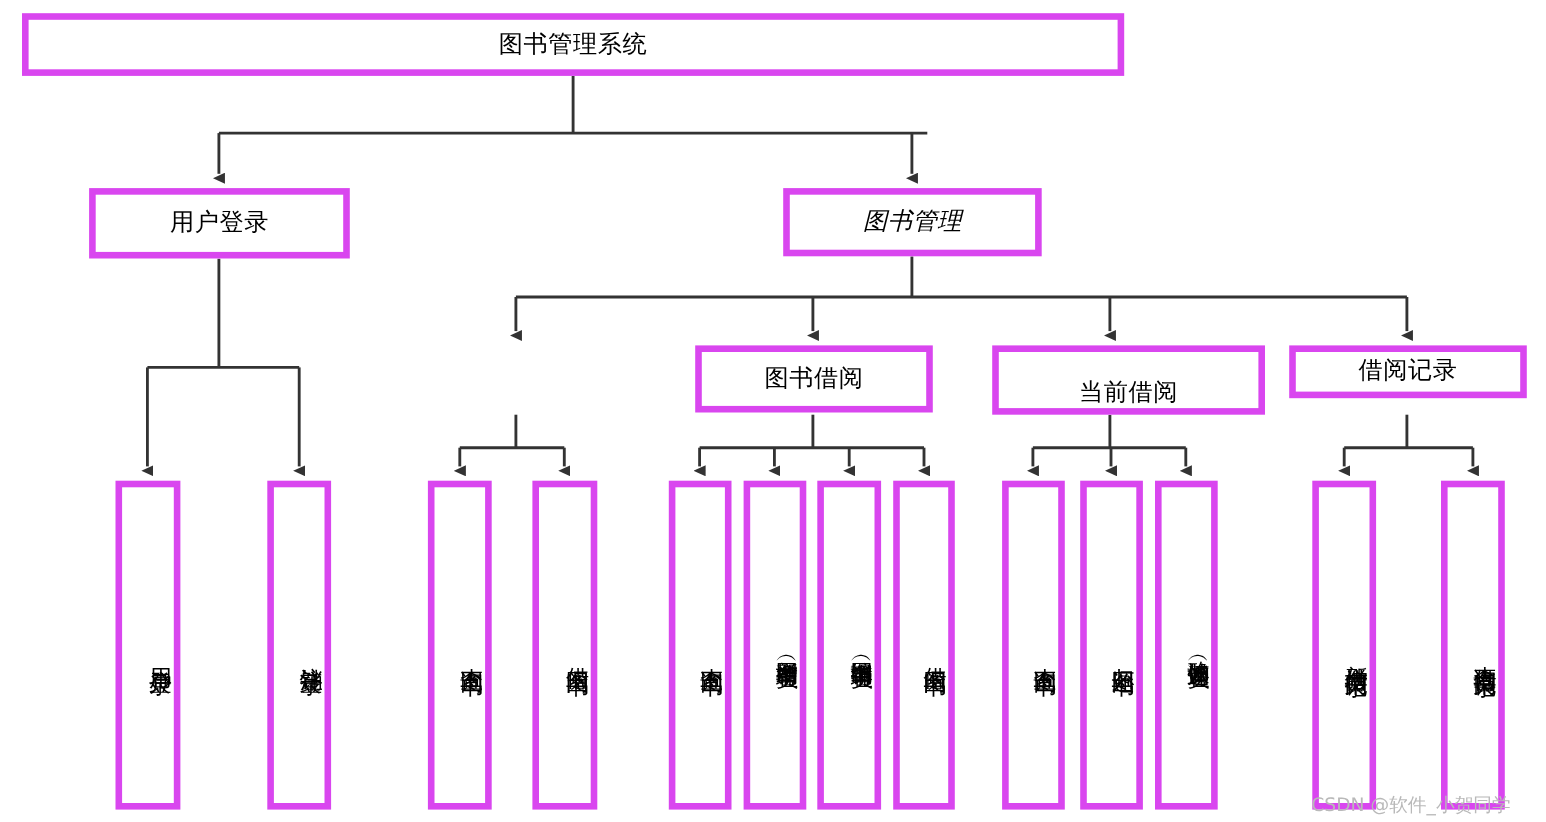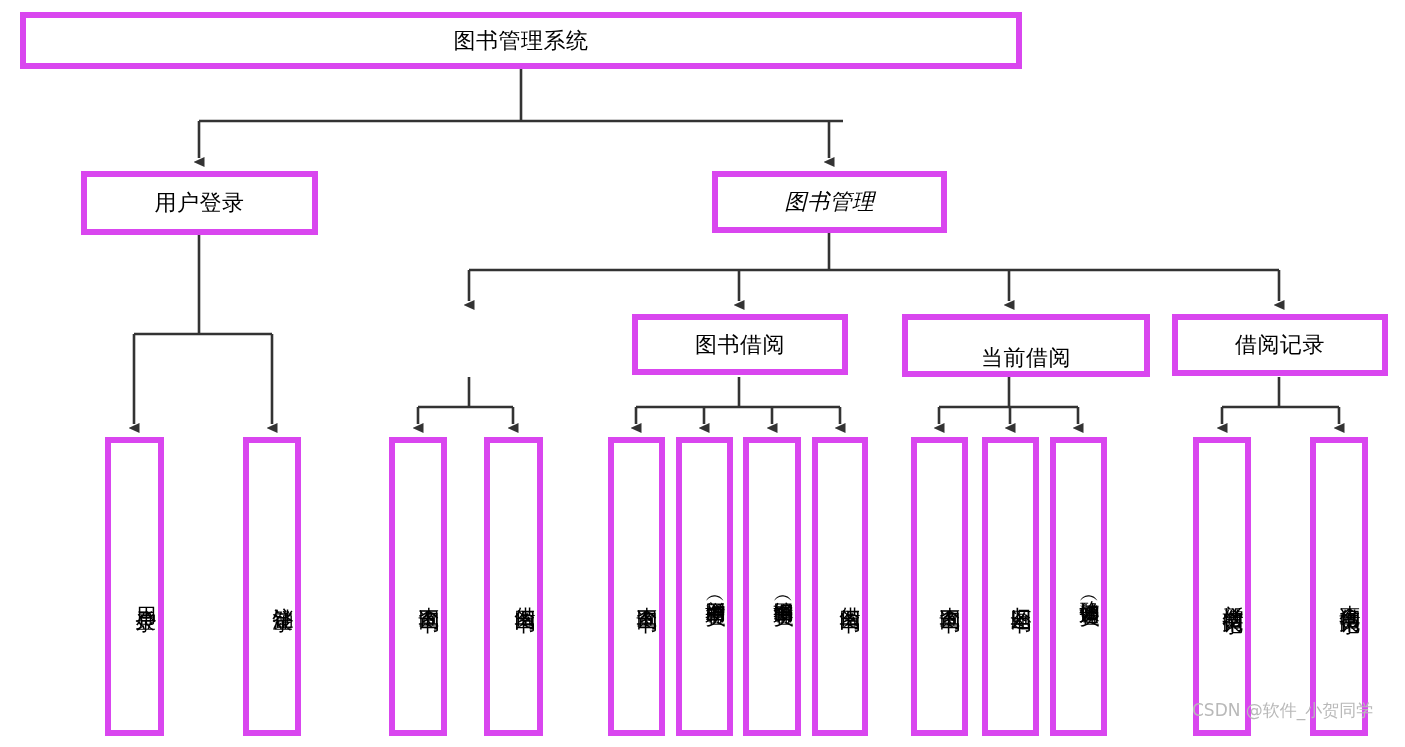--- a/index.html
+++ b/index.html
@@ -147,7 +147,7 @@
     <span class="node-label">当前借阅</span>
   </div>
 
-  <div class="node horiz" style="left:1172px; top:314px; width:216px; height:62px;">
+  <div class="node horiz" style="left:1172px; top:314px; width:216px; height:48px;">
     <span class="node-label">借阅记录</span>
   </div>
 

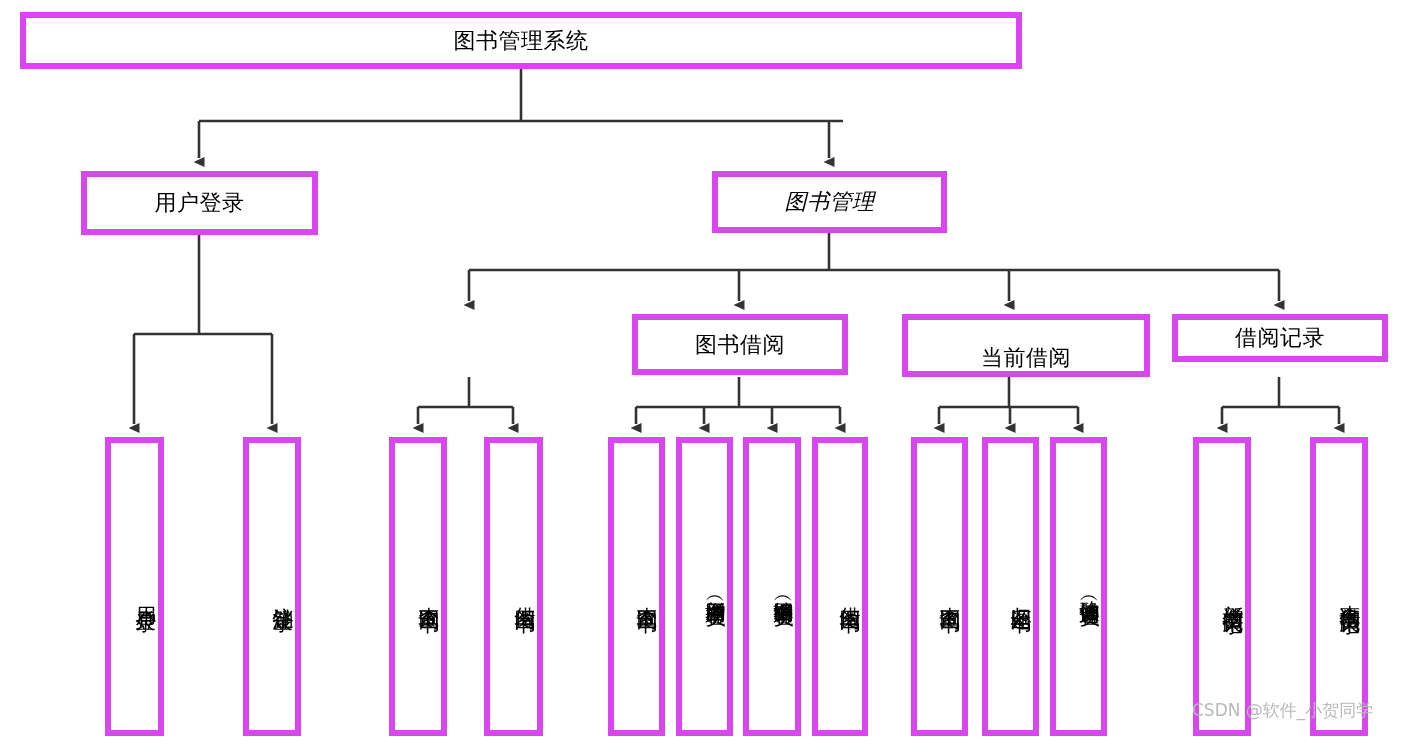--- a/index.html
+++ b/index.html
@@ -63,7 +63,7 @@
   .watermark {
     position: absolute;
     left: 1192px;
-    top: 699px;
+    top: 720px;
     font-size: 17px;
     color: #b9b9b9;
     white-space: nowrap;

